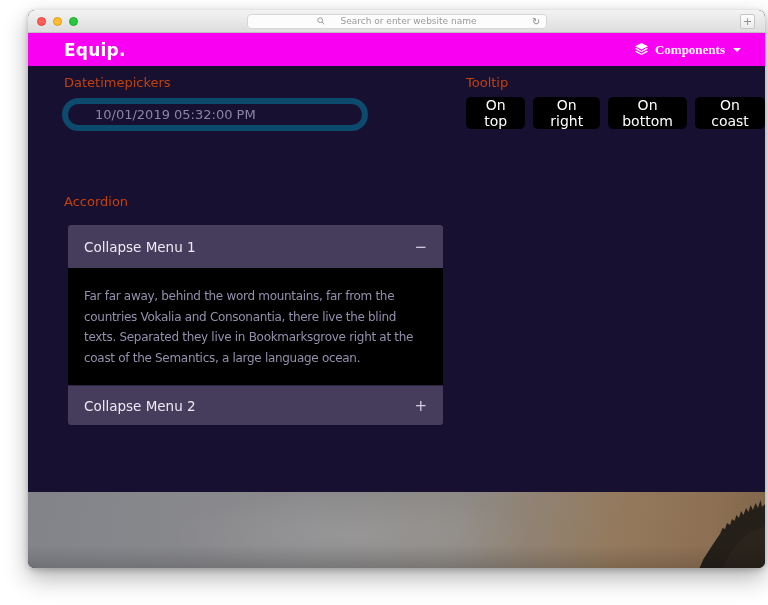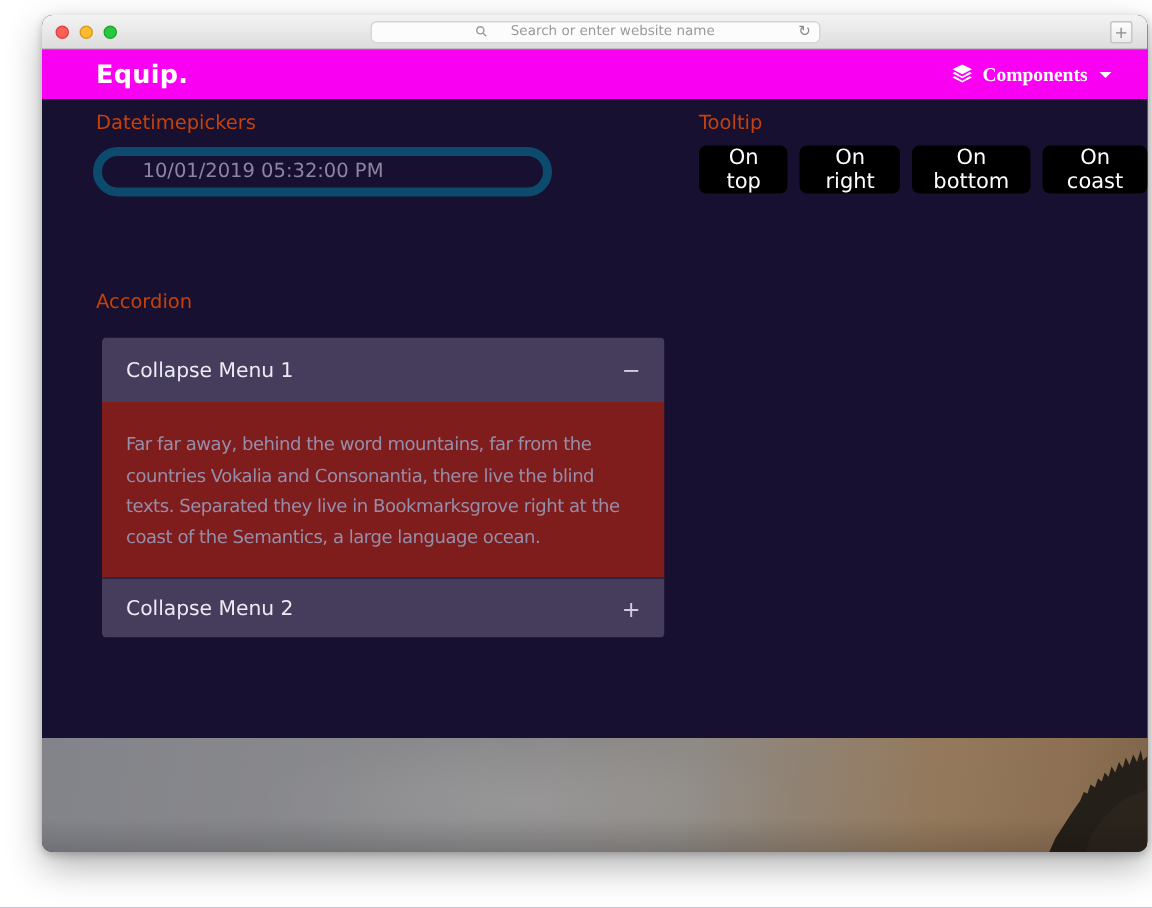--- a/index.html
+++ b/index.html
@@ -77,7 +77,7 @@
   .acc-title{ color:#eceaf4; font-size:13.5px; }
   .acc-toggle{ color:#d3cde2; font-size:15px; }
   .acc-body{
-    background:#7f1d1d; min-height:117px; padding:18px 16px 16px;
+    background:#000000; min-height:117px; padding:18px 16px 16px;
     color:#968fab; font-size:12px; line-height:20.5px; letter-spacing:-.3px;
   }
 

